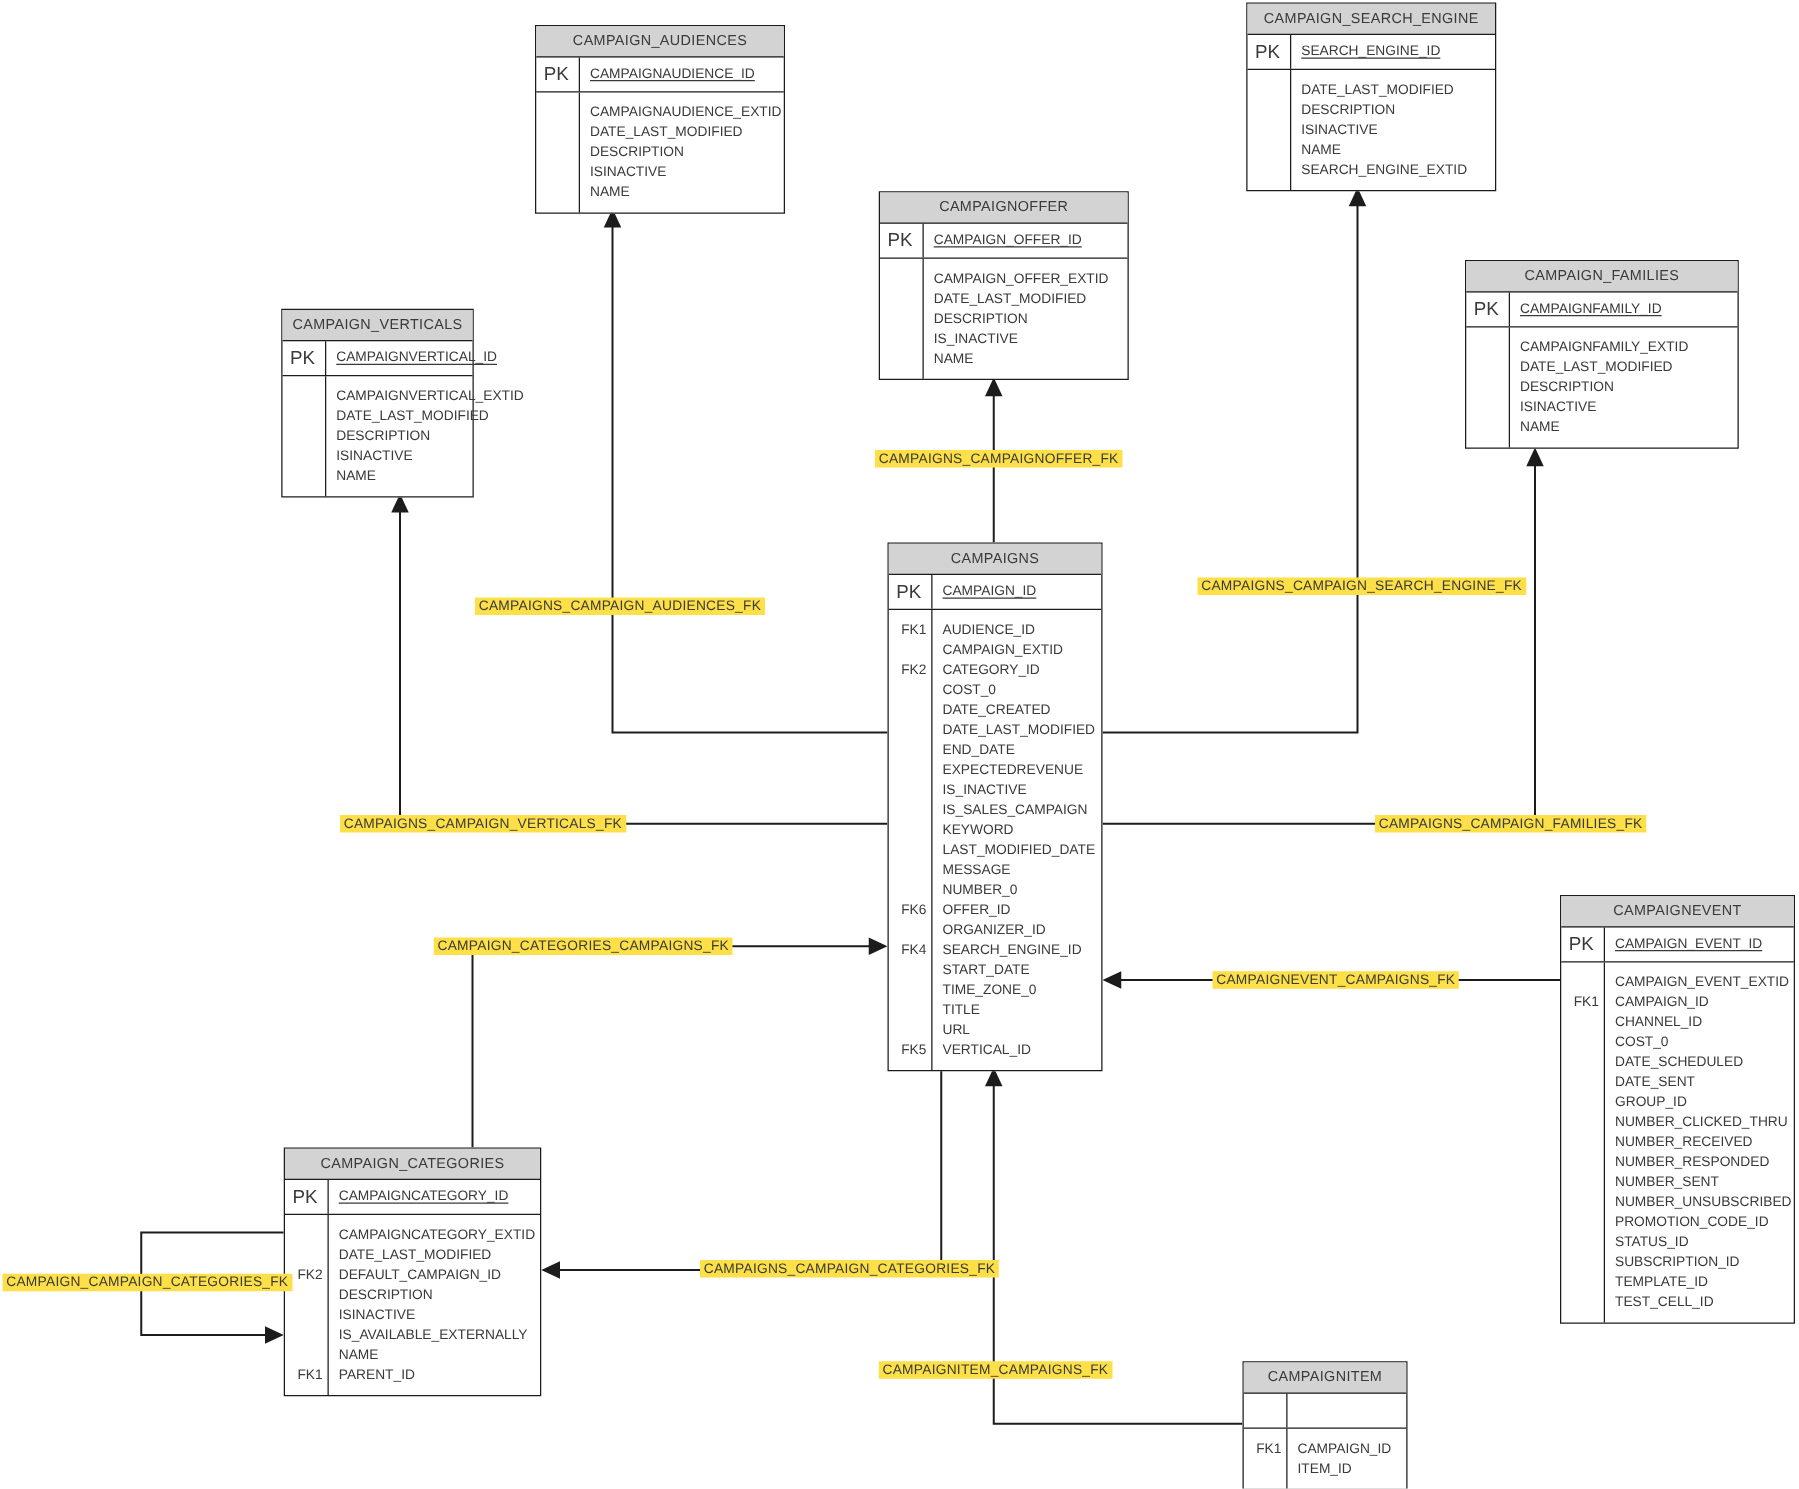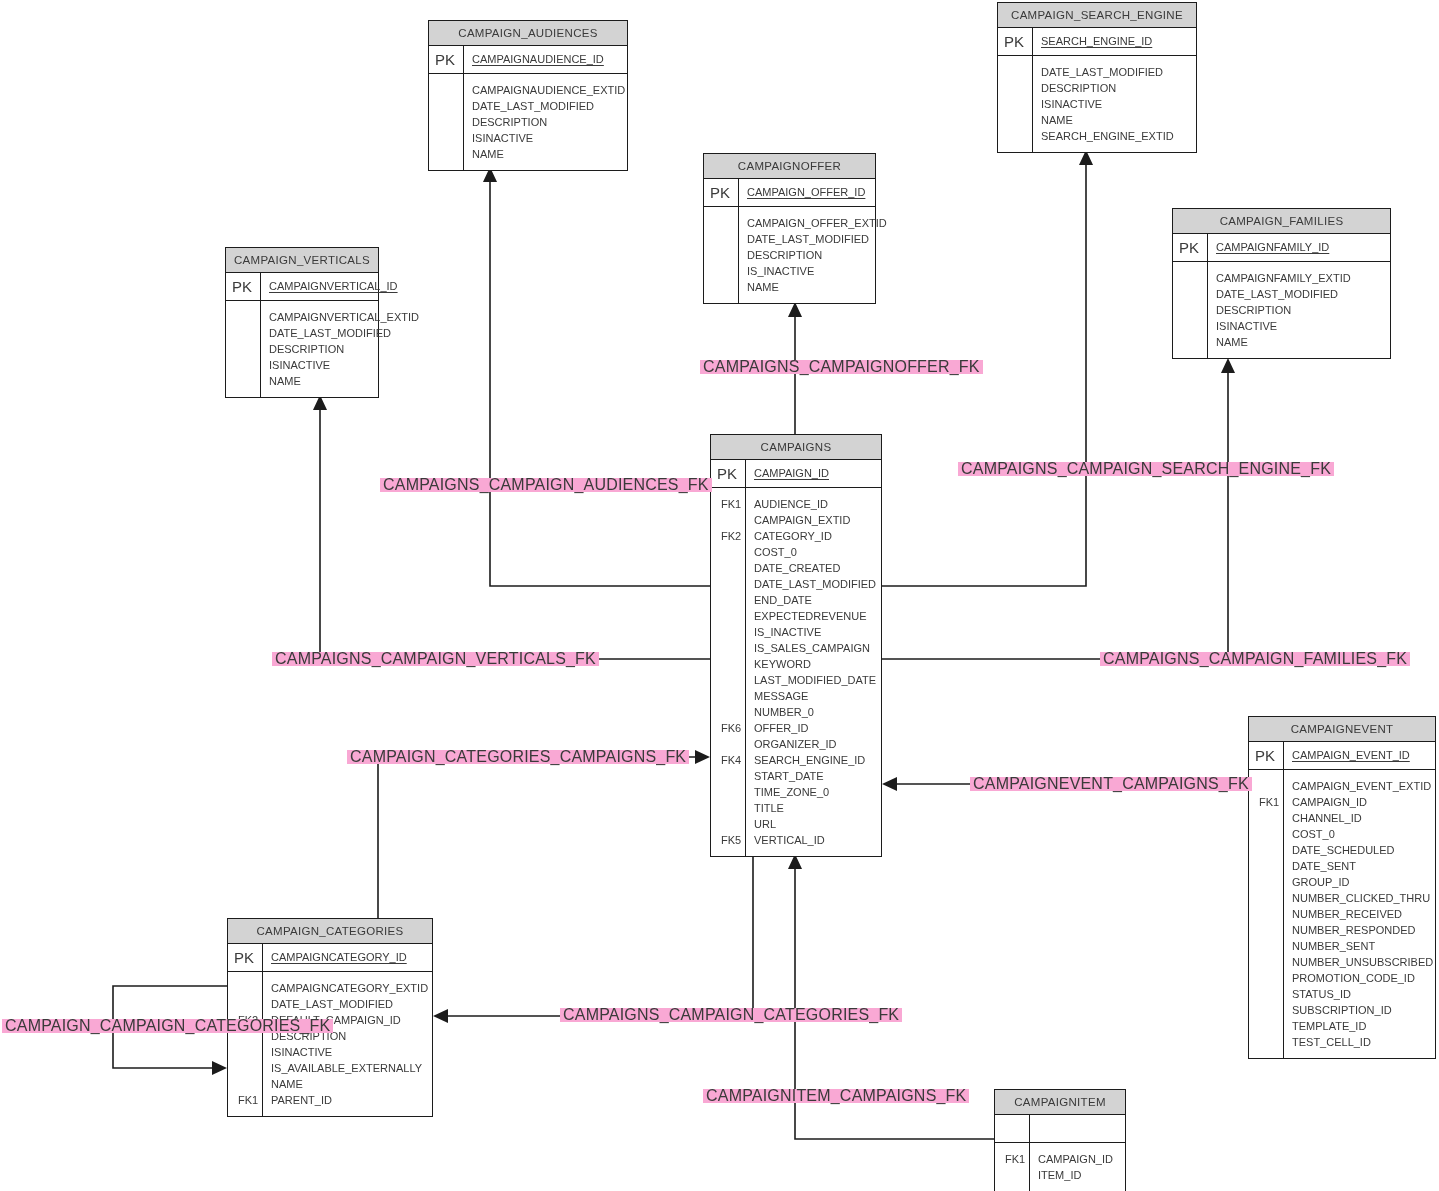--- a/index.html
+++ b/index.html
@@ -120,7 +120,7 @@
         </div>
       </div>
     </div>
-    <div class="entity-box" style="left: 703px; top: 153px; width: 173px;">
+    <div class="entity-box" style="left: 703px; top: 153px; width: 200px;">
       <div class="entity-header" style="background: rgb(211, 211, 211);">CAMPAIGNOFFER</div>
       <div class="pk-row">
         <div class="key-cell">PK</div>

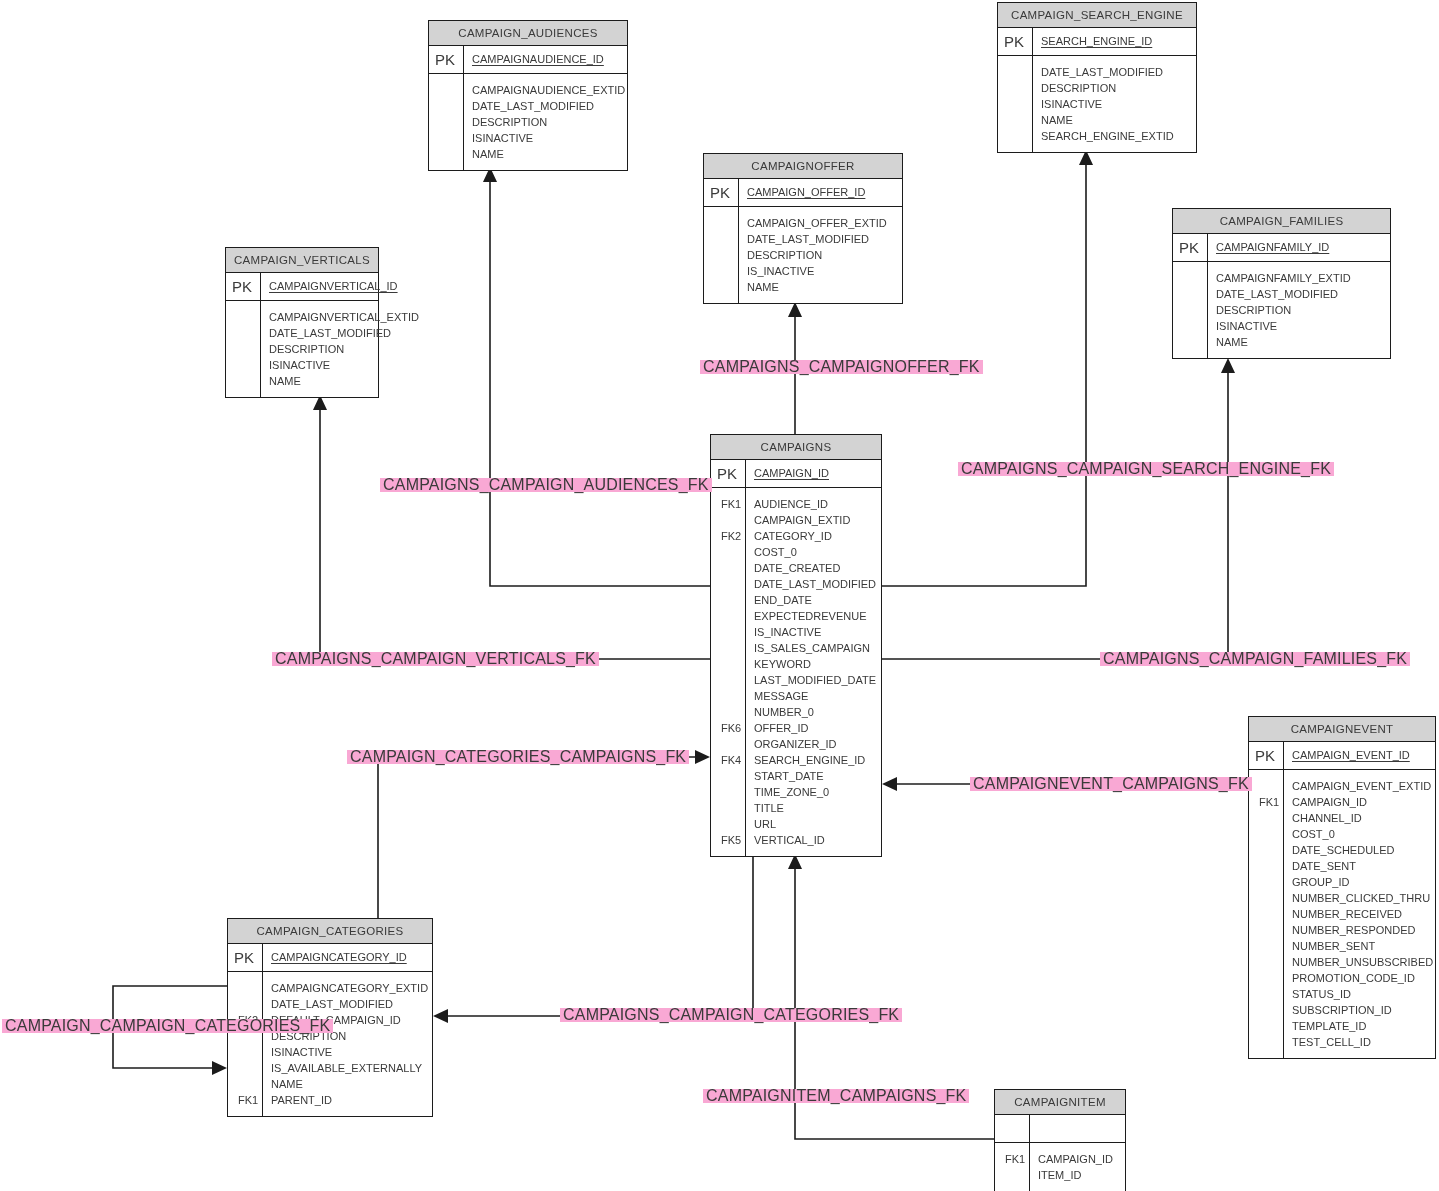--- a/index.html
+++ b/index.html
@@ -34,7 +34,7 @@
   .field-col{flex:1;padding:8px 0 8px 8px;min-width:0;}
   .key-line,.field-line{height:16px;line-height:16px;font-size:11px;white-space:nowrap;}
   .rel-label{
-    position:absolute;font-size:16px;line-height:14px;background:#f9a8d4;
+    position:absolute;font-size:11px;line-height:14px;background:#fde047;
     padding:0 3px;white-space:nowrap;z-index:3;color:#3a3a3a;letter-spacing:.2px;
   }
 </style>

